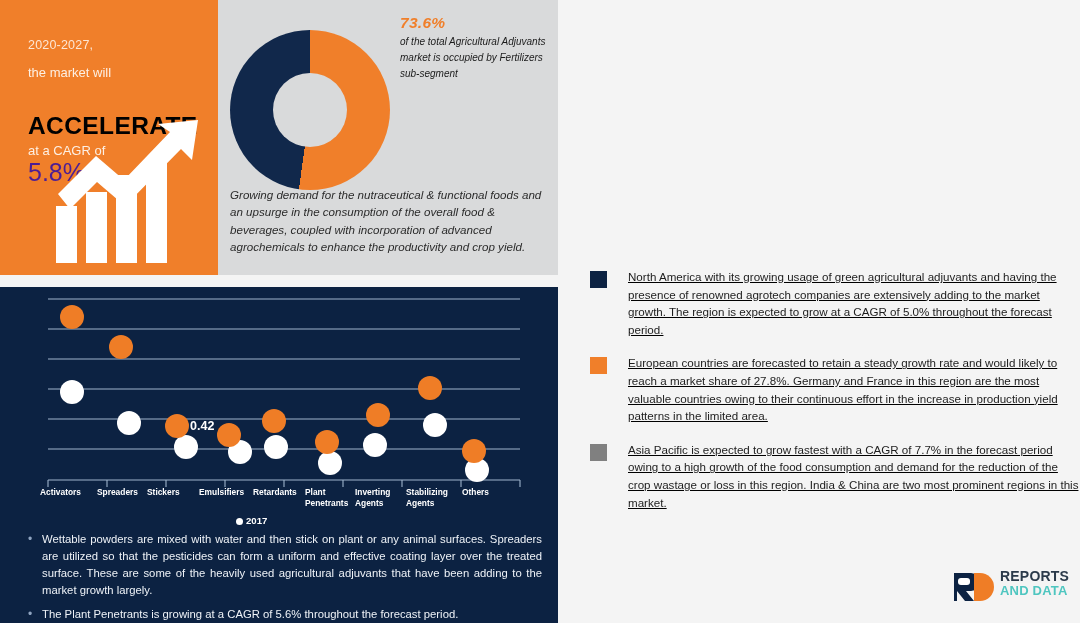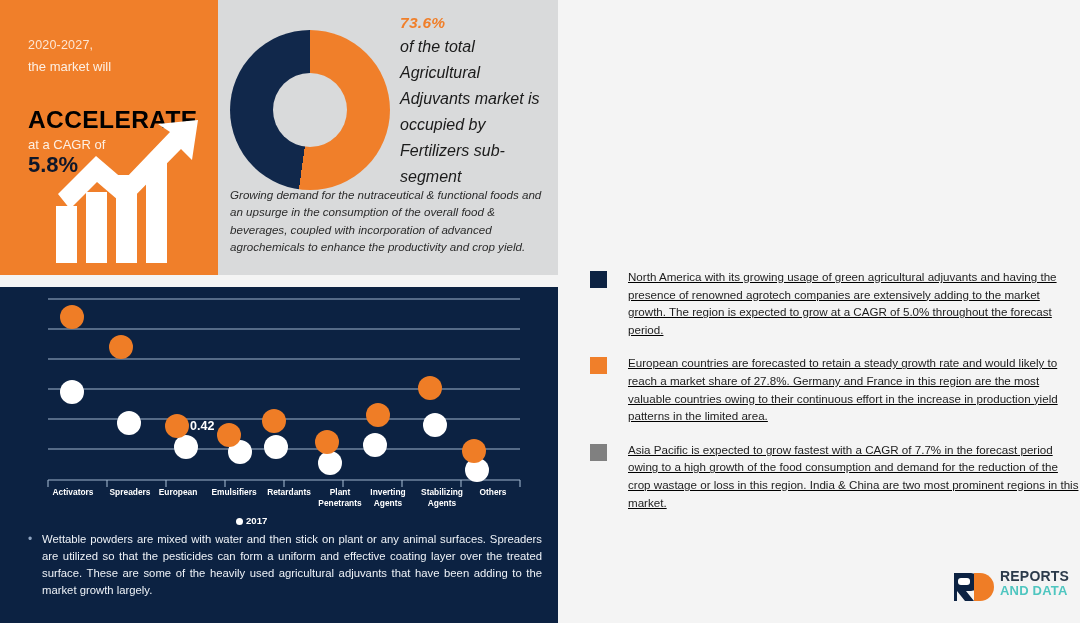--- a/index.html
+++ b/index.html
@@ -17,7 +17,7 @@
     position:absolute; left:0; top:0; width:218px; height:275px;
     background:#f07f2a; color:#fff; padding:38px 0 0 28px;
   }
-  .hero-l1{ font-size:12.5px; color:#fde6d4; letter-spacing:.2px; margin-bottom:7px;}
+  .hero-l1{ font-size:12.5px; color:#fde6d4; letter-spacing:.2px; margin-bottom:13px;}
   .hero-l2{ font-size:13px; color:#fdf0e4; margin-bottom:6px;}
   .hero-accel{ font-size:24.5px; font-weight:bold; letter-spacing:.4px; color:#000000; margin-bottom:3px;margin-top:32px;}
   .hero-l4{ font-size:13px; color:#fdf0e4; margin-bottom:1px;}

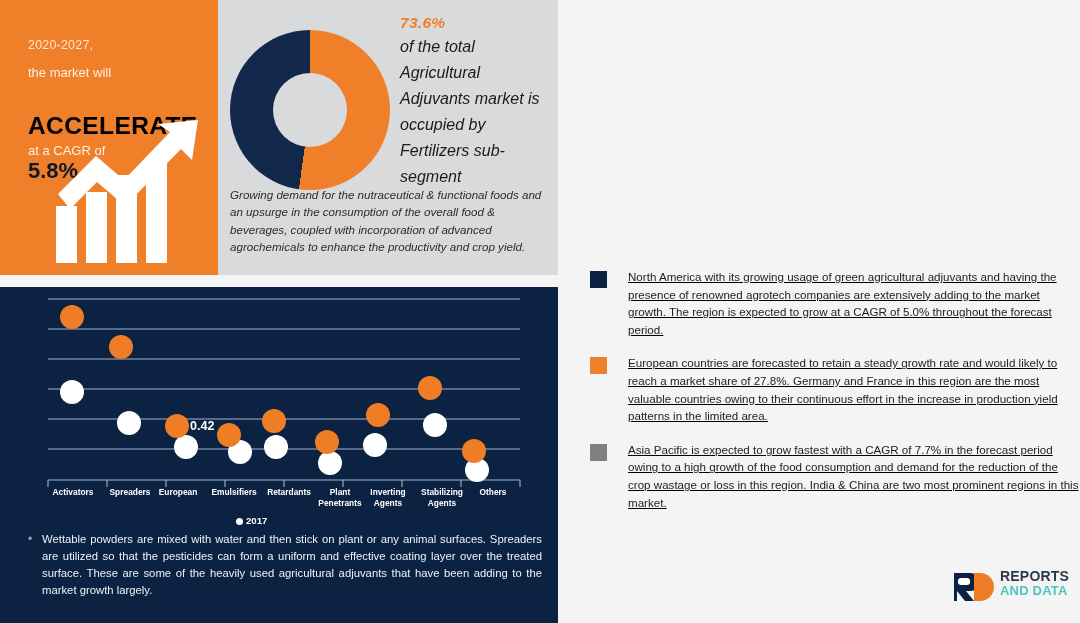--- a/index.html
+++ b/index.html
@@ -46,7 +46,7 @@
   }
   .donut-txt{ position:absolute; left:182px; top:14px; width:152px; }
   .pct{ font-size:15.5px; color:#f07f2a; font-weight:600; margin-bottom:2px; letter-spacing:.3px;}
-  .donut-head{ font-size:16px; color:#1b1b1b; line-height:1.62; }
+  .donut-head{ font-size:10px; color:#1b1b1b; line-height:1.62; }
   .donut-body{
     position:absolute; left:12px; top:186px; width:320px;
     font-size:11.6px; color:#2b2b2b; line-height:1.5;

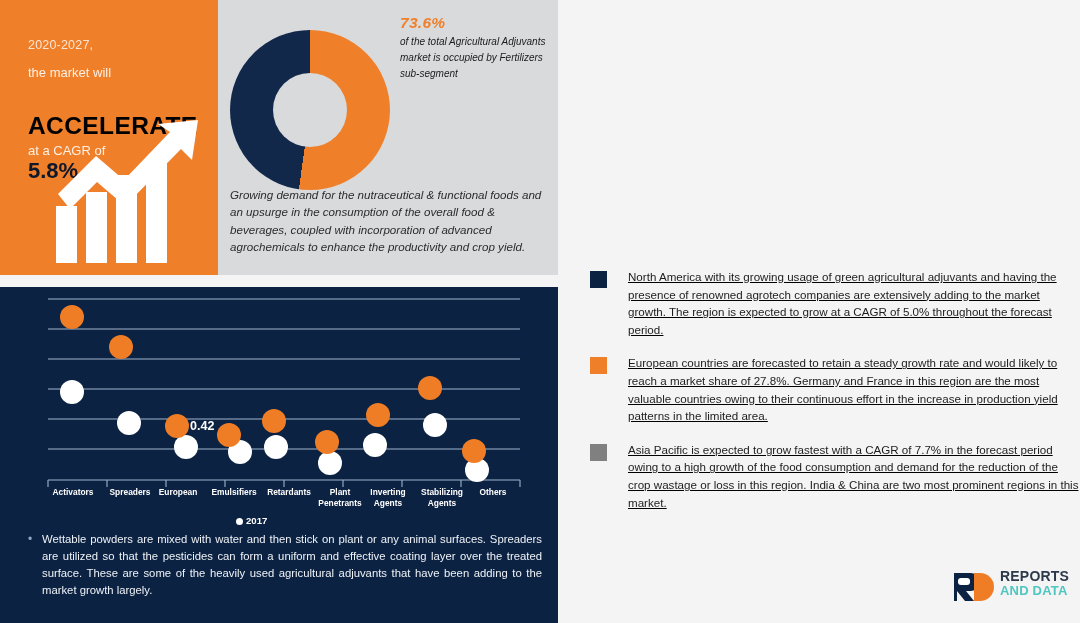--- a/index.html
+++ b/index.html
@@ -21,7 +21,7 @@
   .hero-l2{ font-size:13px; color:#fdf0e4; margin-bottom:6px;}
   .hero-accel{ font-size:24.5px; font-weight:bold; letter-spacing:.4px; color:#000000; margin-bottom:3px;margin-top:32px;}
   .hero-l4{ font-size:13px; color:#fdf0e4; margin-bottom:1px;}
-  .hero-cagr{ font-size:22px; font-weight:bold; color:#0f172a; line-height:1.05;}
+  .hero-cagr{ font-size:25px; font-weight:normal; color:#4c1d95; line-height:1.05;}
   .hero-graphic{ position:absolute; left:52px; top:118px; width:150px; height:145px; }
 
   

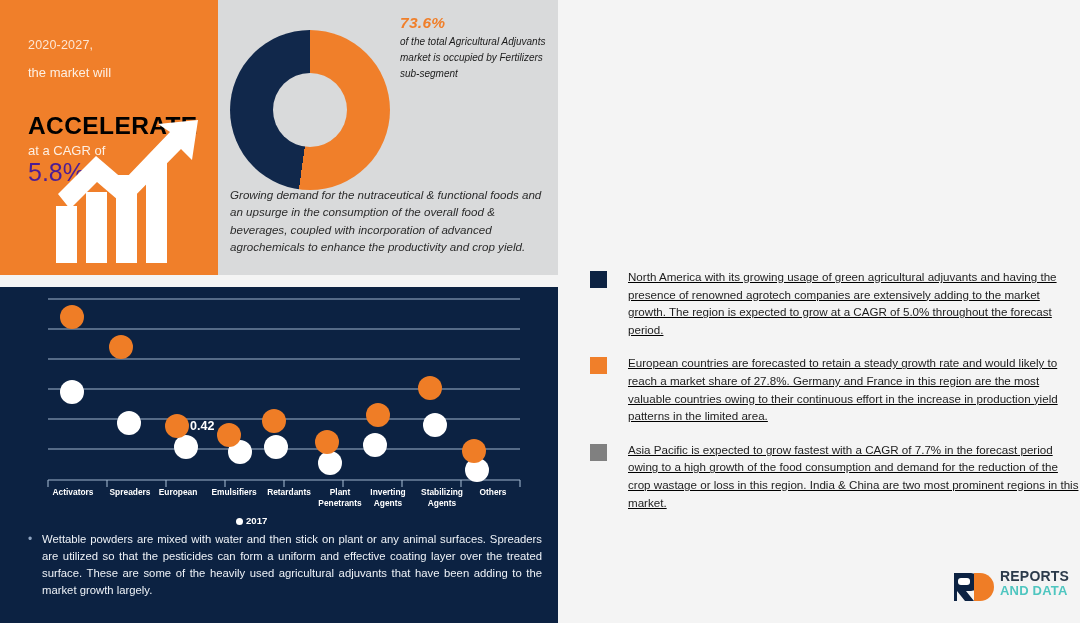--- a/index.html
+++ b/index.html
@@ -62,7 +62,7 @@
     position:absolute; left:0; top:200px; width:558px; height:38px;
     color:#fff; font-size:8.4px; font-weight:bold;
   }
-  .scat-labels span{ position:absolute; text-align:center; line-height:1.25;}
+  .scat-labels span{ position:absolute; line-height:1.25;}
   .scat-legend{
     position:absolute; left:236px; top:228px; font-size:9.6px; font-weight:bold; color:#fff;
   }

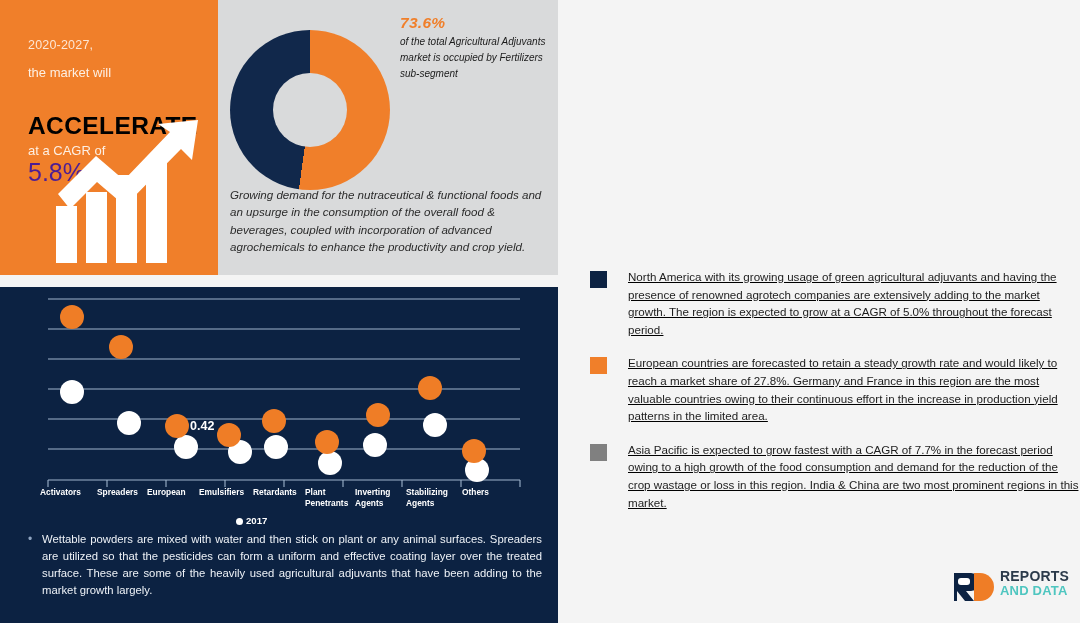--- a/index.html
+++ b/index.html
@@ -183,7 +183,7 @@
         <b>Spreaders</b>
       </span>
       <span style="left:147px; width:62px;">
-        <b>European</b>
+        <b>Stickers</b>
       </span>
       <span style="left:199px; width:70px;">
         <b>Emulsifiers</b>

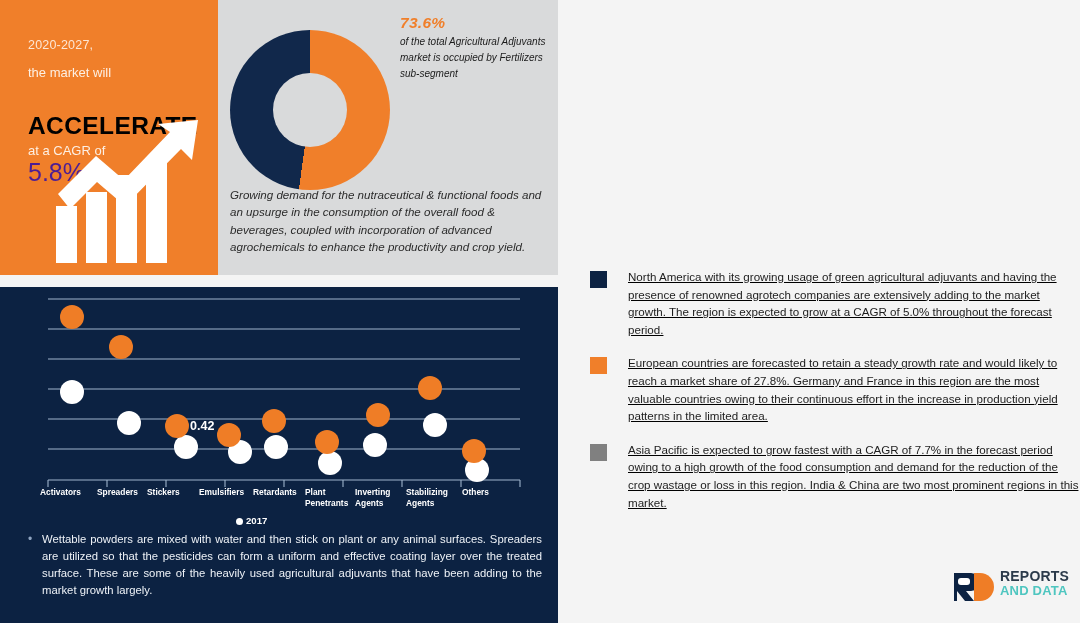--- a/index.html
+++ b/index.html
@@ -214,6 +214,7 @@
 
     <ul class="navy-bullets">
       <li>Wettable powders are mixed with water and then stick on plant or any animal surfaces. Spreaders are utilized so that the pesticides can form a uniform and effective coating layer over the treated surface. These are some of the heavily used agricultural adjuvants that have been adding to the market growth largely.</li>
+      <li>The Plant Penetrants is growing at a CAGR of 5.6% throughout the forecast  period.</li>
     </ul>
   </div>
 

